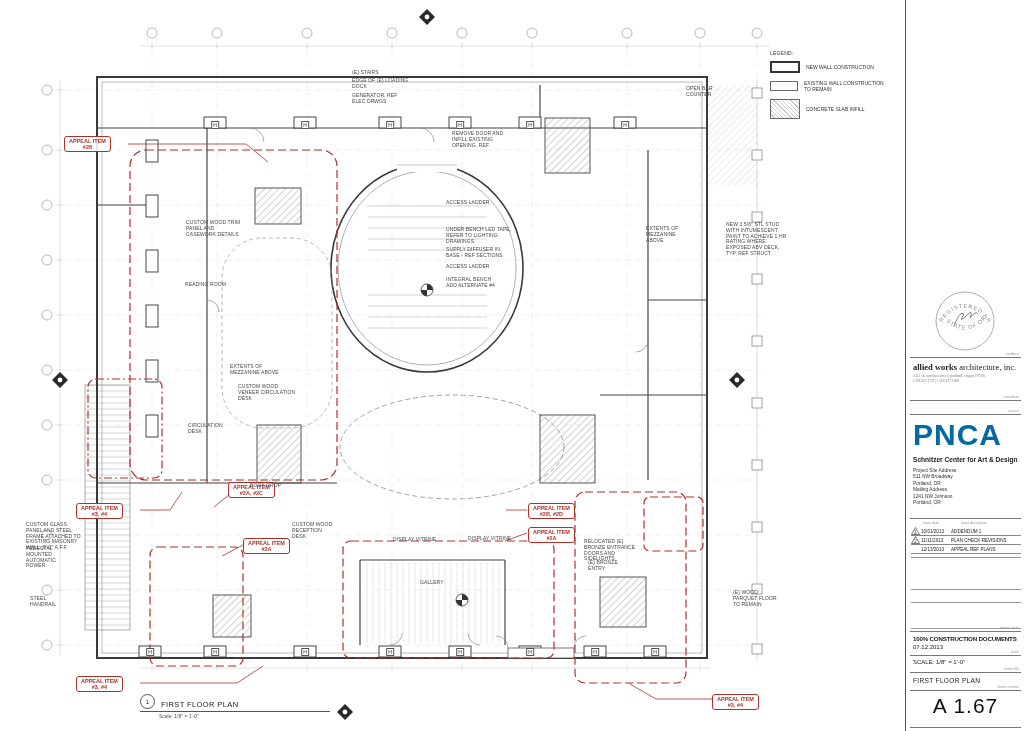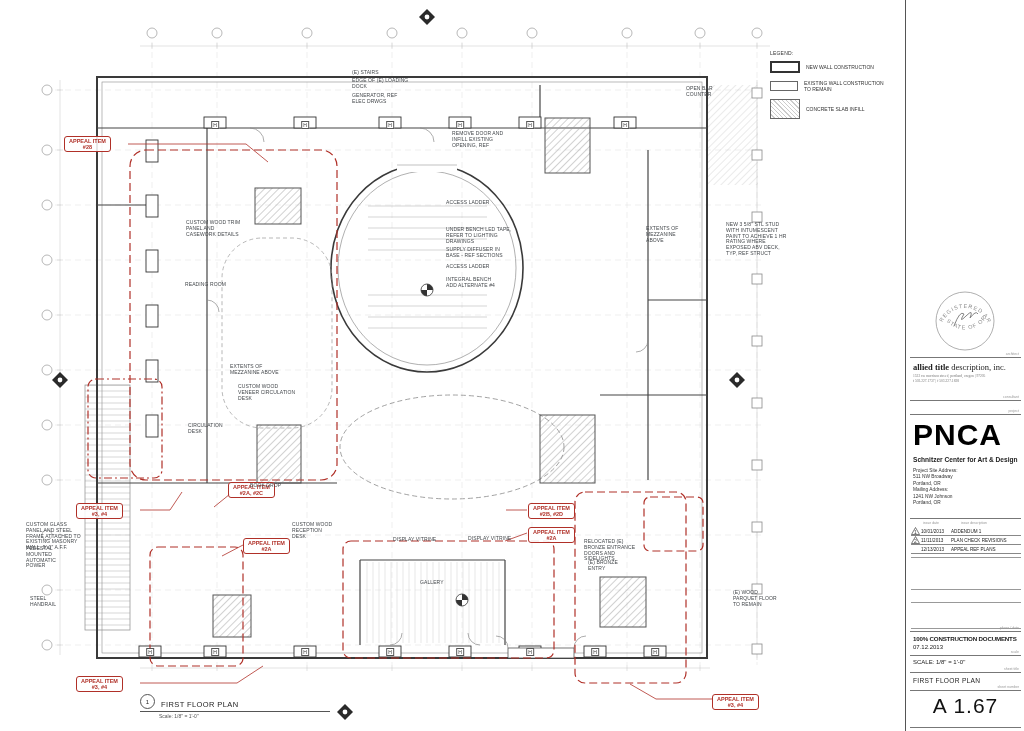--- a/index.html
+++ b/index.html
@@ -370,7 +370,7 @@
 
     <div class="firm">
       <div class="firm-name">
-        <b>allied title</b><span> description, inc.</span>
+        <b>allied works</b><span> description, inc.</span>
       </div>
       <div class="firm-addr">
         <div>1532 sw morrison street | portland, oregon | 97205</div>

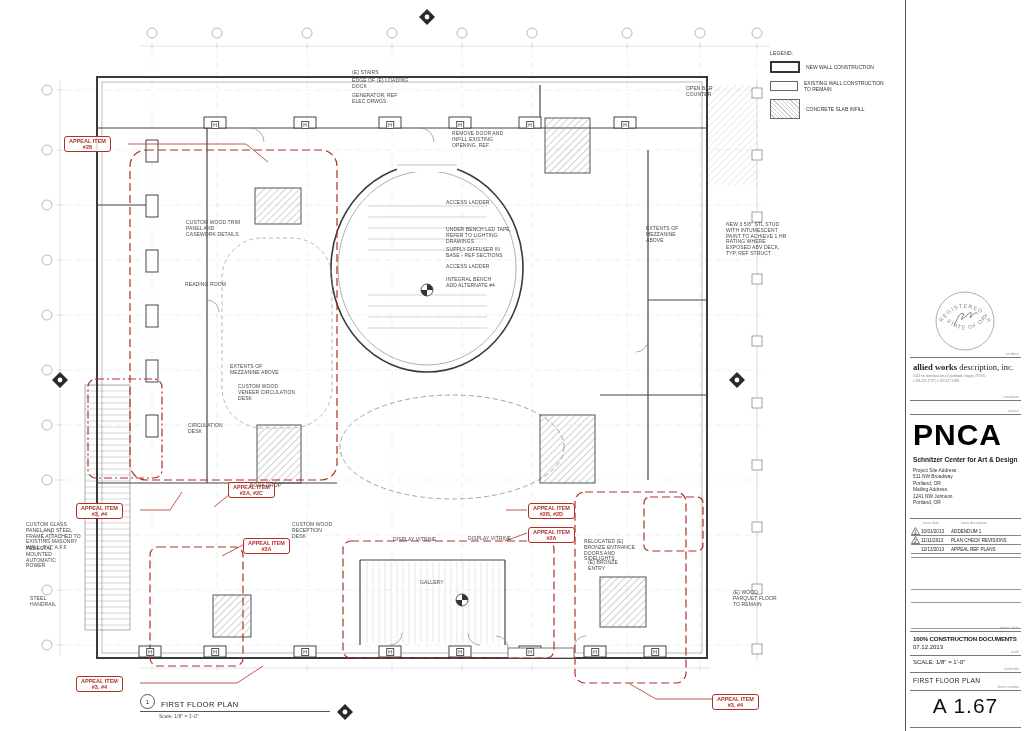--- a/index.html
+++ b/index.html
@@ -370,7 +370,7 @@
 
     <div class="firm">
       <div class="firm-name">
-        <b>allied works</b><span> description, inc.</span>
+        <b>allied works</b><span> architecture, inc.</span>
       </div>
       <div class="firm-addr">
         <div>1532 sw morrison street | portland, oregon | 97205</div>

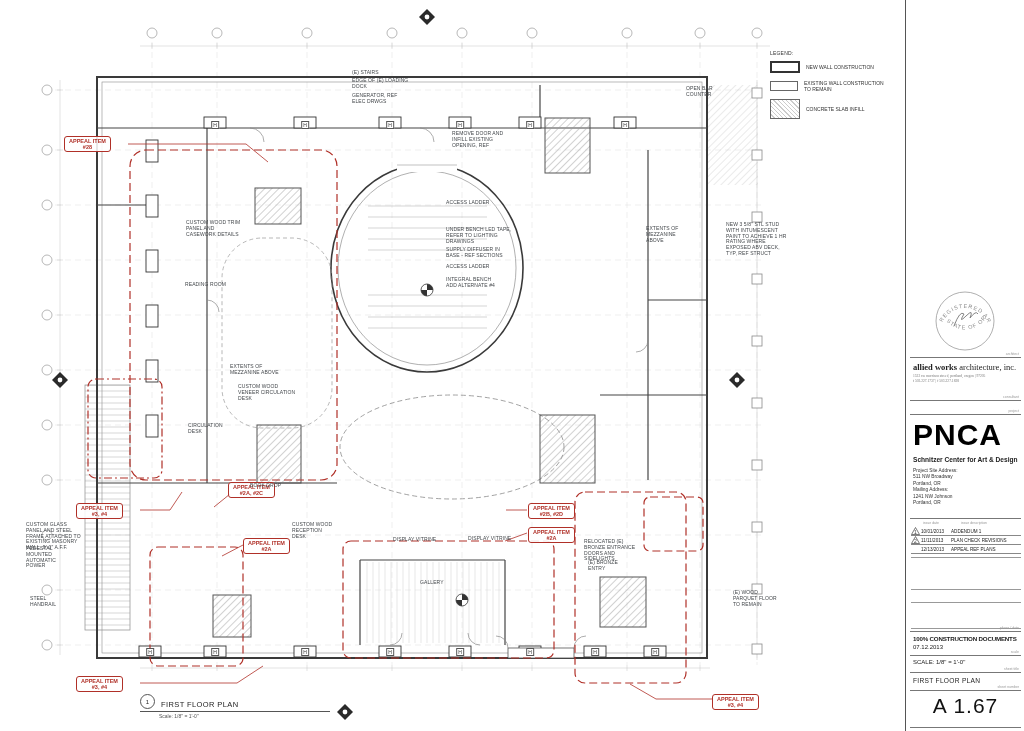--- a/index.html
+++ b/index.html
@@ -42,7 +42,7 @@
   .firm-name{font-size:8.5px;}
   .firm-name b{font-weight:bold;}
   .firm-addr{font-size:3.6px;color:#777;margin-top:2px;line-height:1.4;}
-  .pnca{position:absolute;left:7px;top:418px;font-size:30px;font-weight:bold;letter-spacing:1px;color:#000000;}
+  .pnca{position:absolute;left:7px;top:418px;font-size:30px;font-weight:bold;letter-spacing:1px;color:#0369a1;}
   .proj-name{position:absolute;left:7px;top:456px;font-size:6.6px;font-weight:bold;}
   .proj-lines{position:absolute;left:7px;top:468px;font-size:4.8px;line-height:1.35;color:#333;}
   .rev-head{position:absolute;left:7px;top:521px;font-size:3.5px;color:#999;width:106px;display:flex;}

